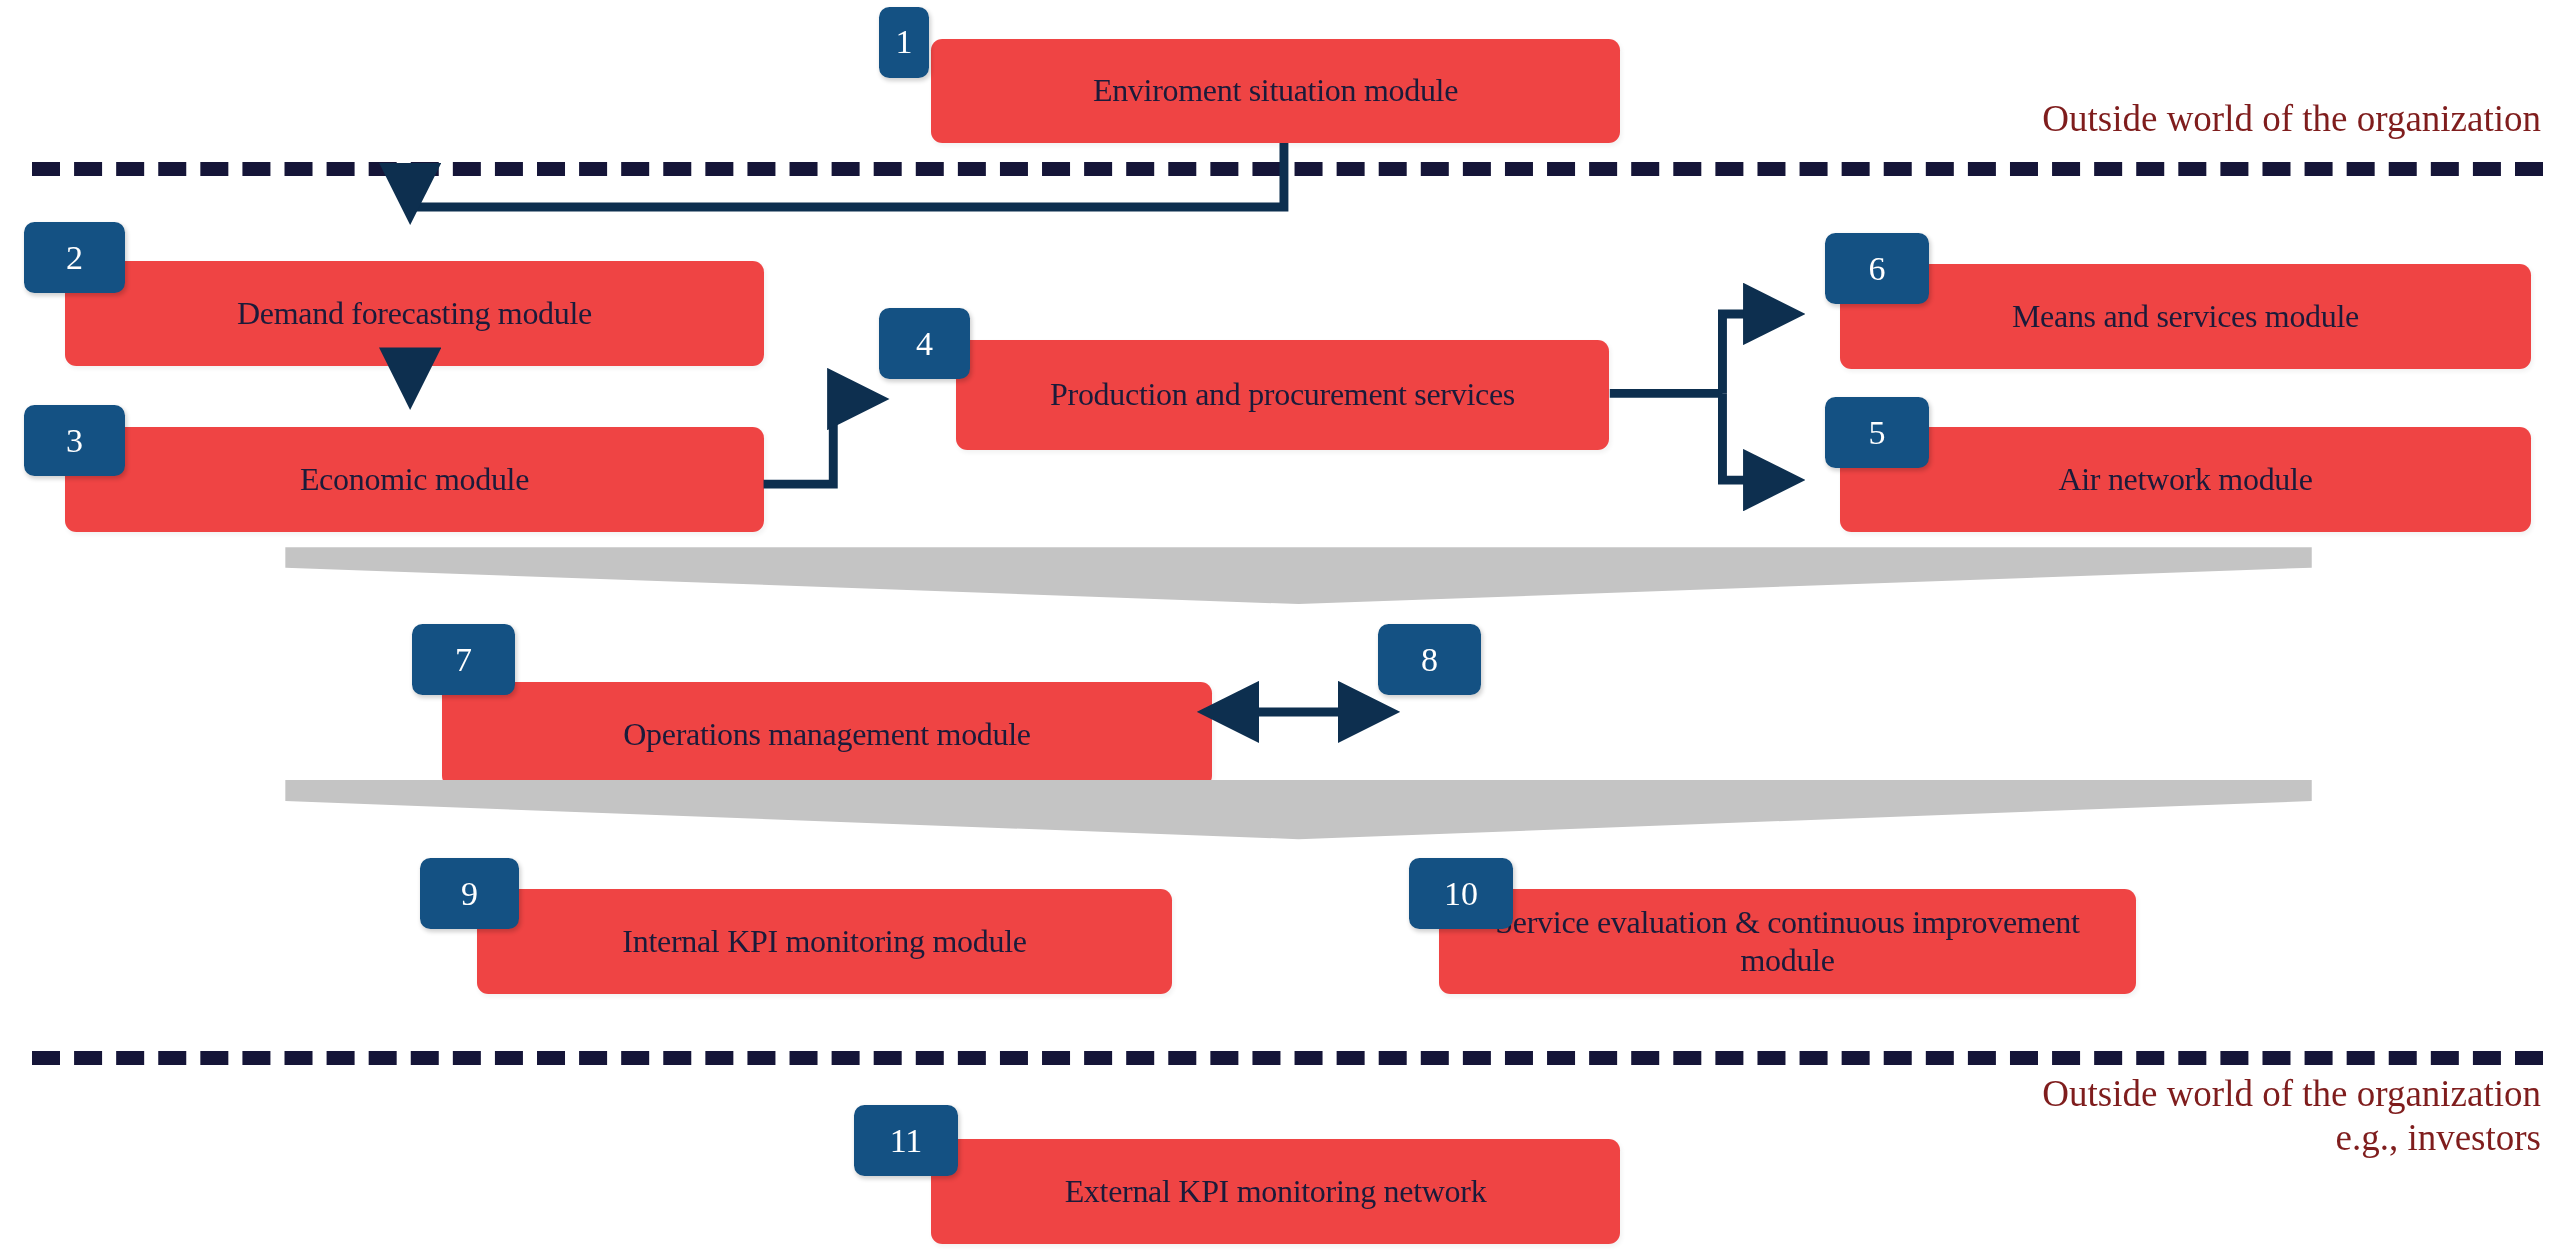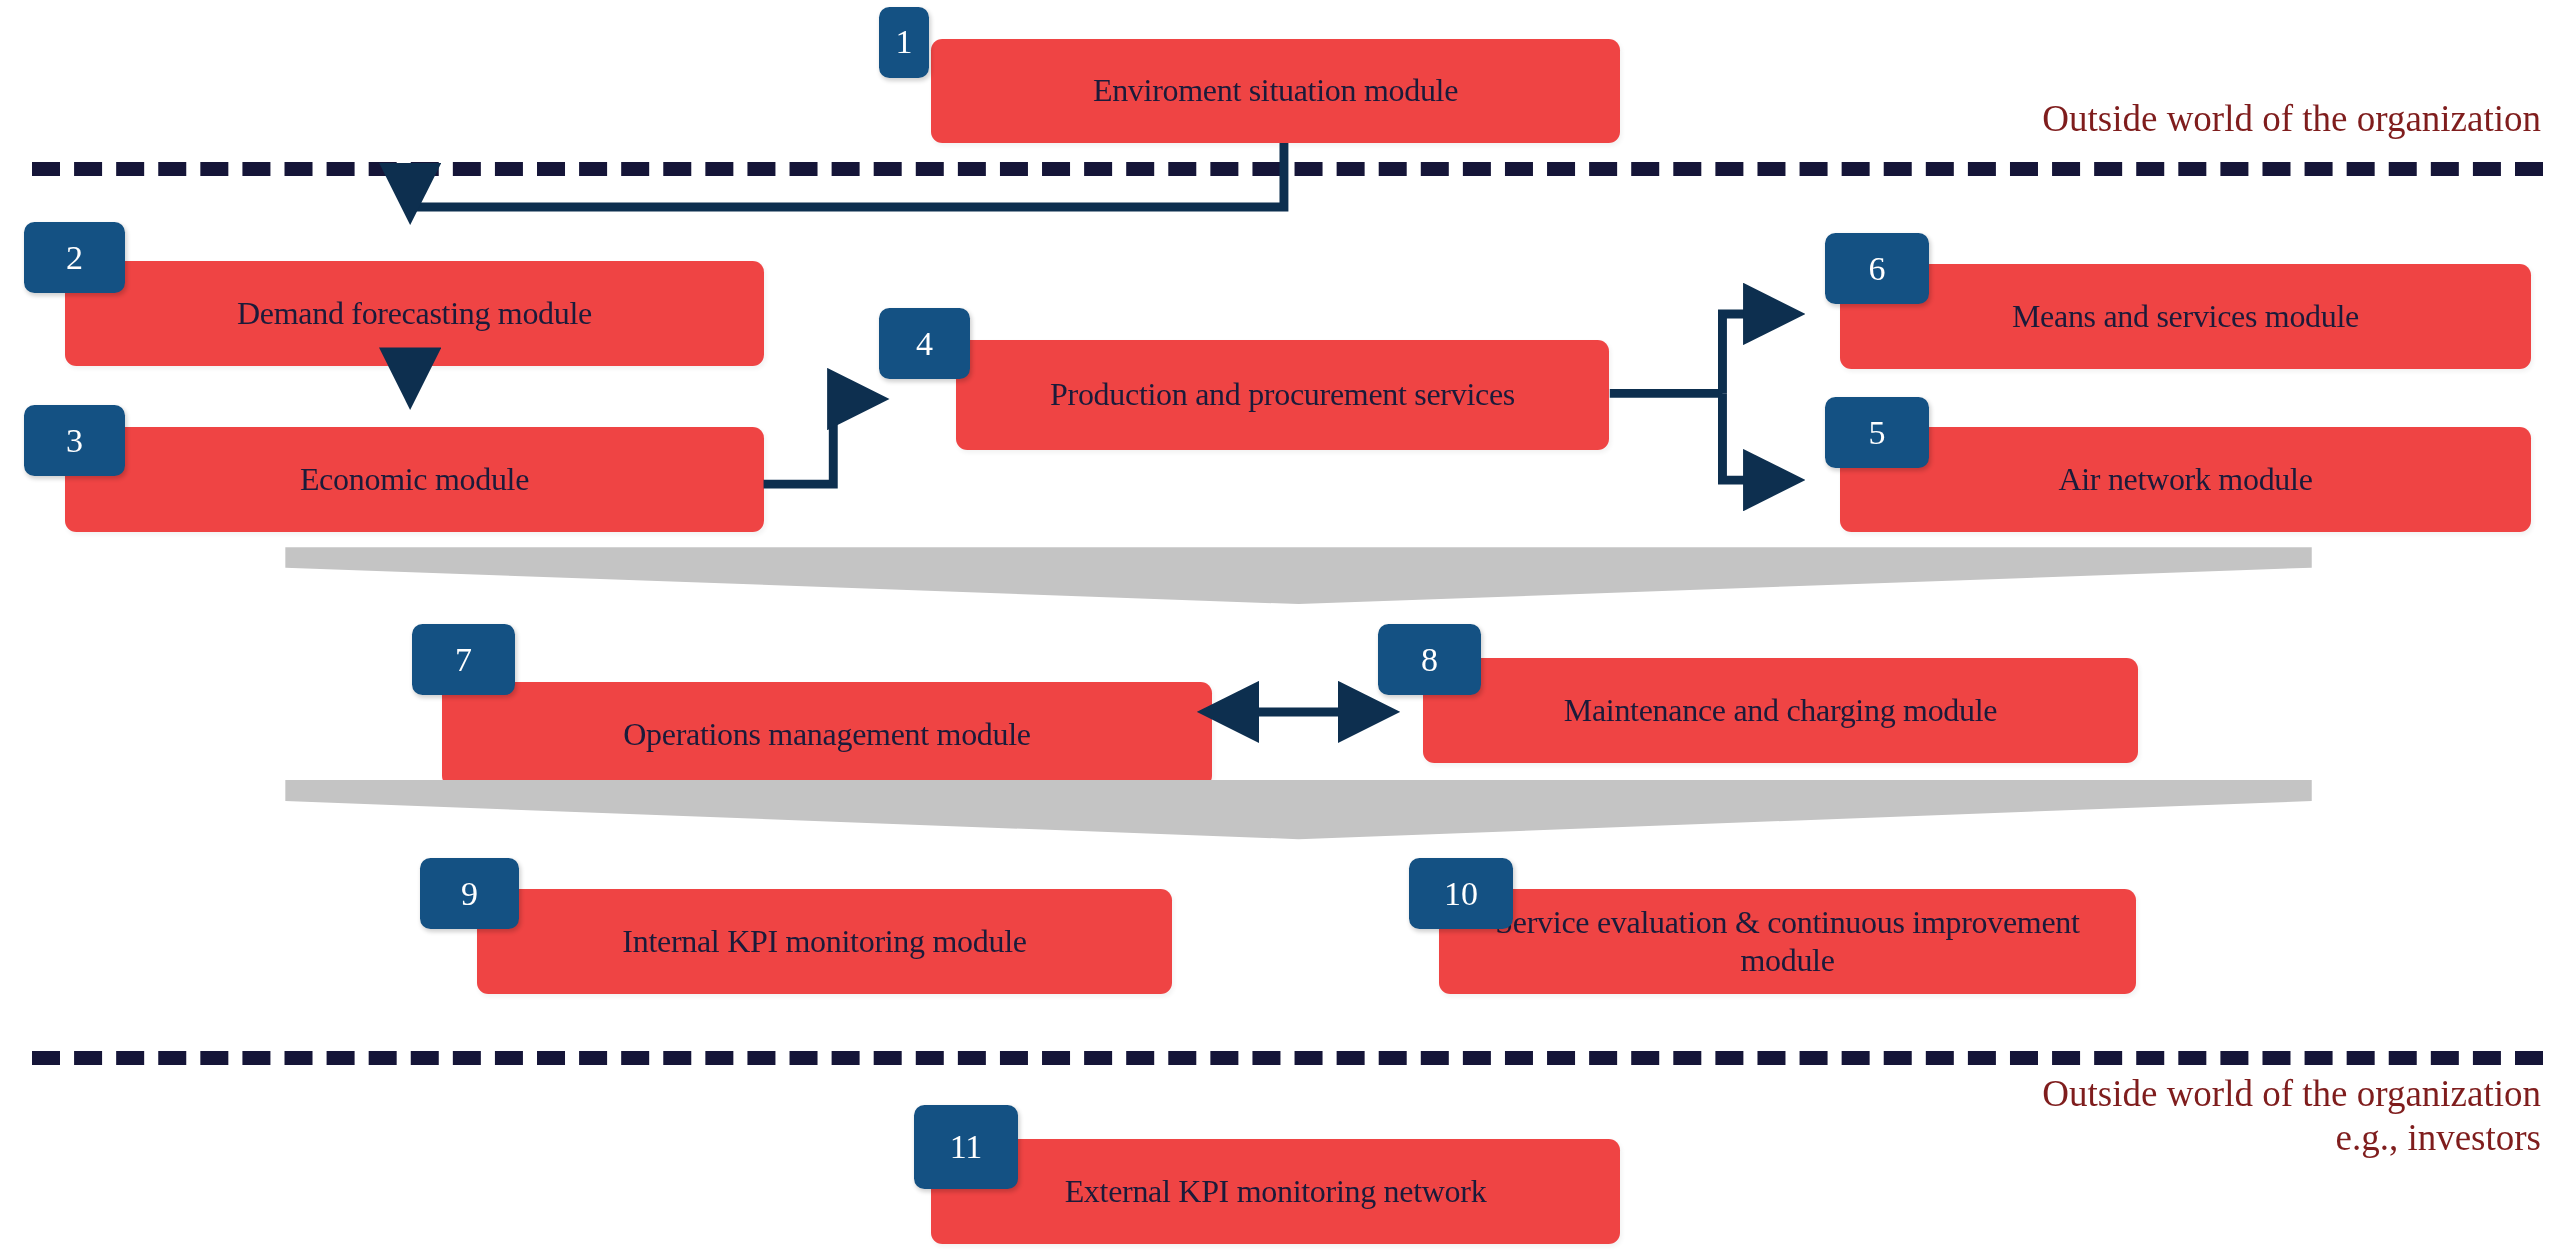--- a/index.html
+++ b/index.html
@@ -185,9 +185,6 @@
   <div class="badge" style="left:1378px; top:624px; width:103px; height:71px;">
     <span>8</span>
   </div>
-  <div class="module-box" style="left:1423px; top:658px; width:715px; height:105px;">
-    <span class="module-label">Maintenance and charging module</span>
-  </div>
 
   <div class="badge" style="left:420px; top:858px; width:99px; height:71px;">
     <span>9</span>

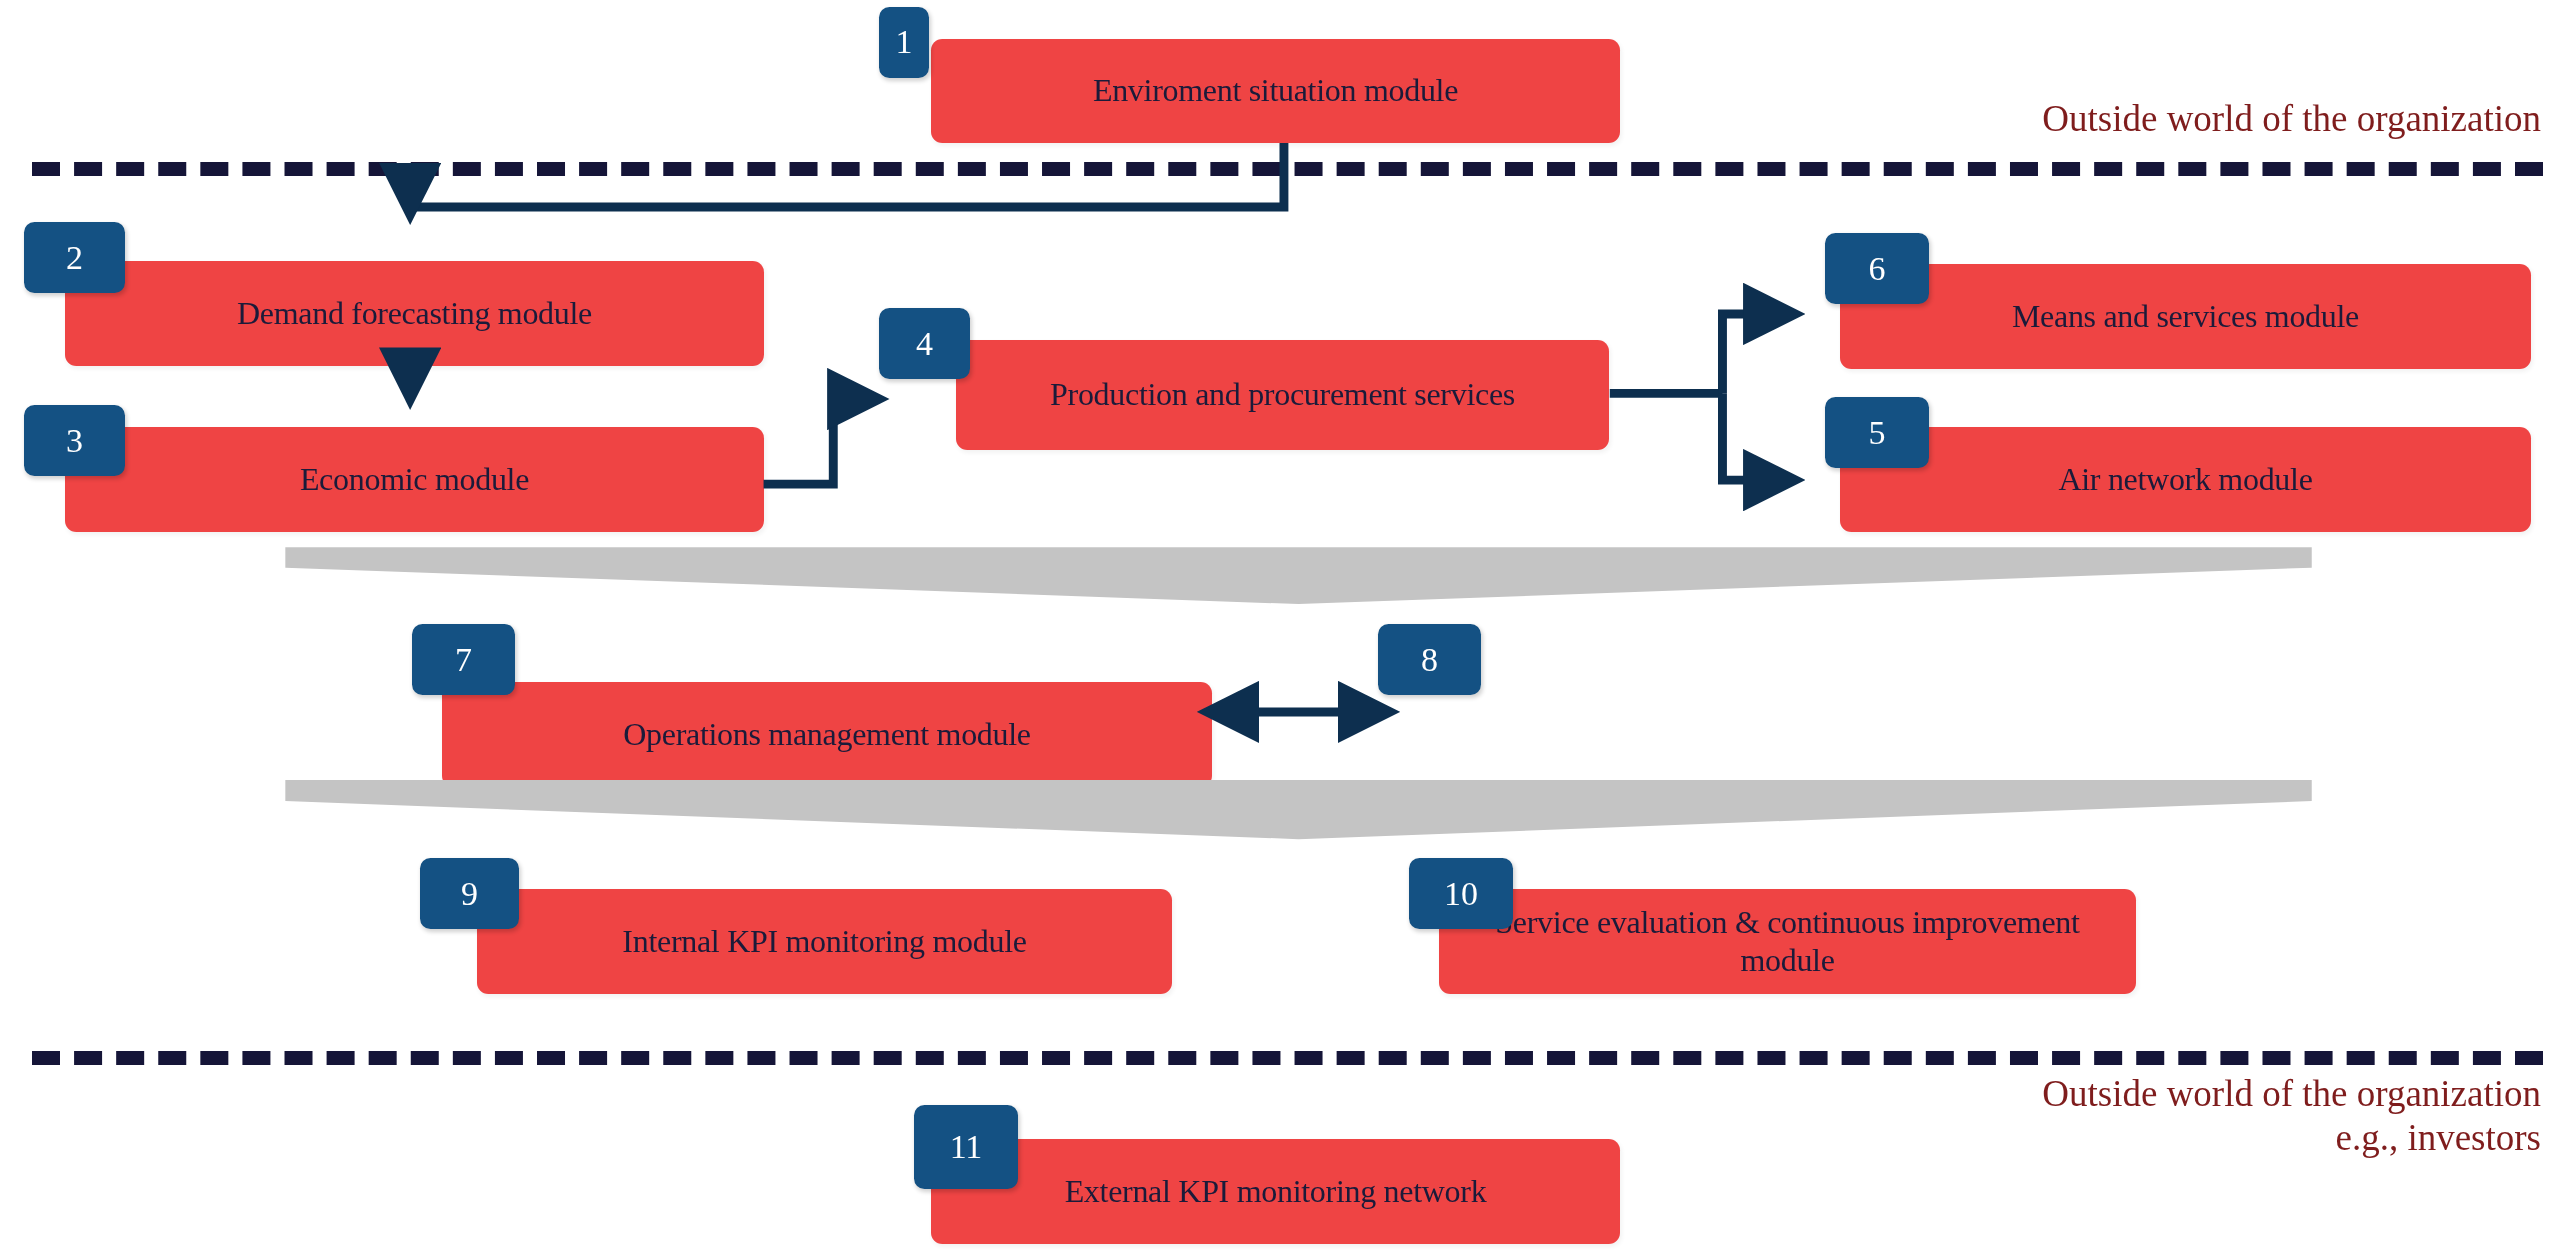--- a/index.html
+++ b/index.html
@@ -200,7 +200,7 @@
     <span class="module-label">Service evaluation &amp; continuous improvement module</span>
   </div>
 
-  <div class="badge" style="left:914px; top:1105px; width:104px; height:84px;">
+  <div class="badge" style="left:854px; top:1105px; width:104px; height:71px;">
     <span>11</span>
   </div>
   <div class="module-box" style="left:931px; top:1139px; width:689px; height:105px;">

